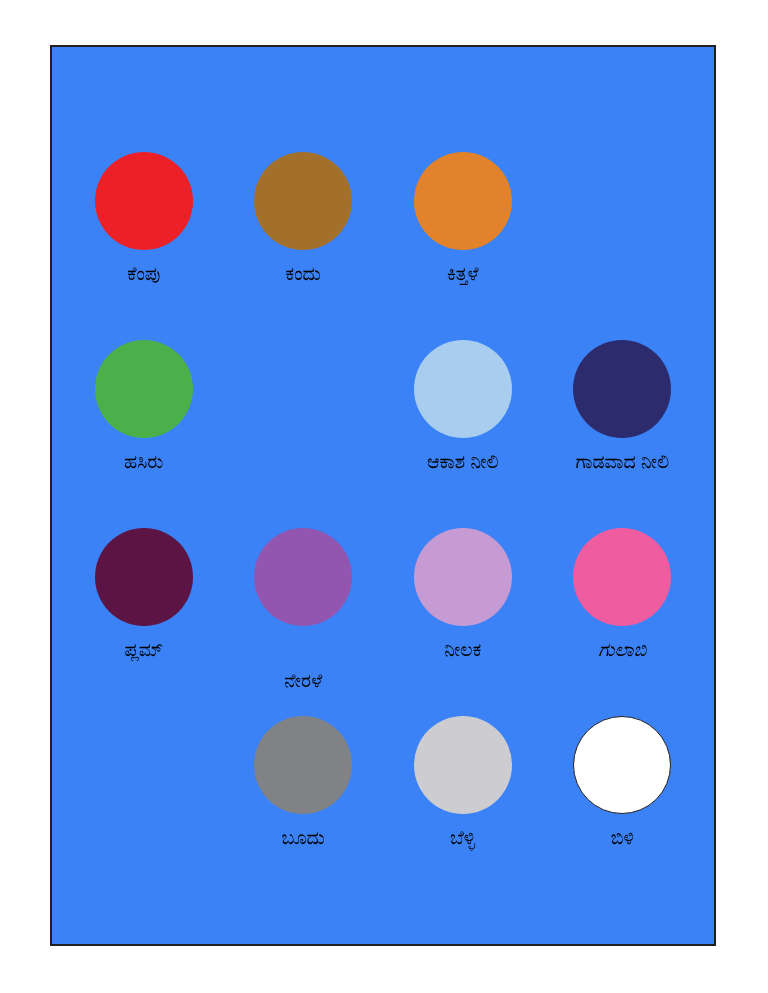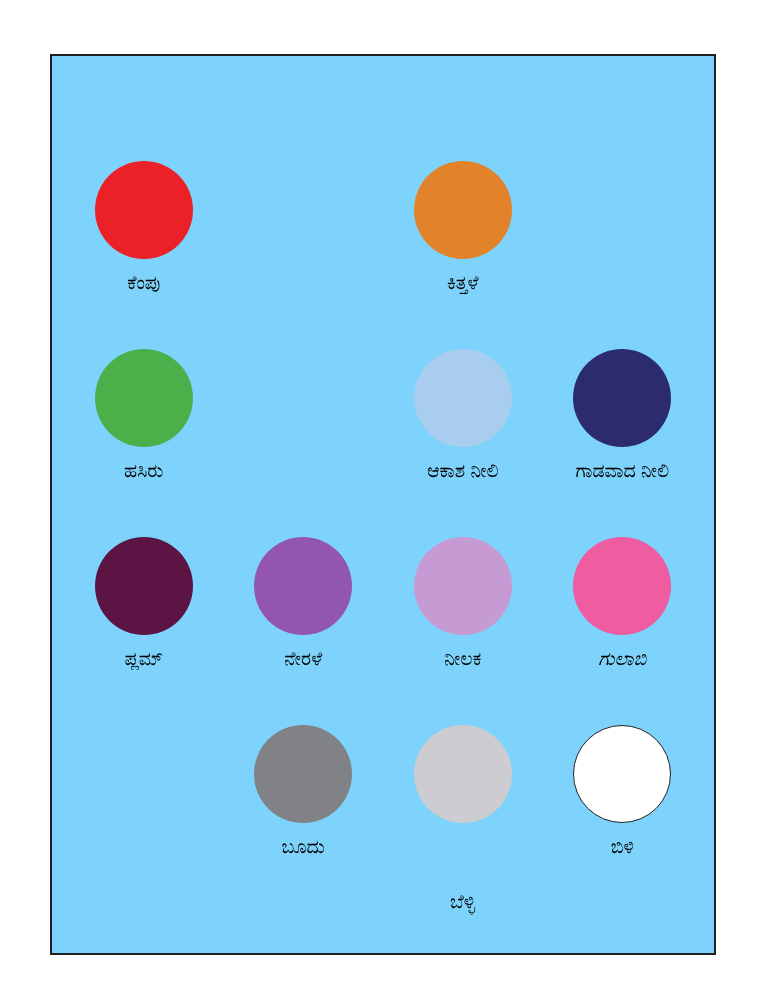--- a/index.html
+++ b/index.html
@@ -17,12 +17,12 @@
   #poster {
     position: absolute;
     left: 50px;
-    top: 54px;
+    top: 45px;
     width: 666px;
     height: 901px;
     box-sizing: border-box;
     border: 2px solid #231f20;
-    background: #7dd3fc;
+    background: #3b82f6;
   }
 
   #grid {

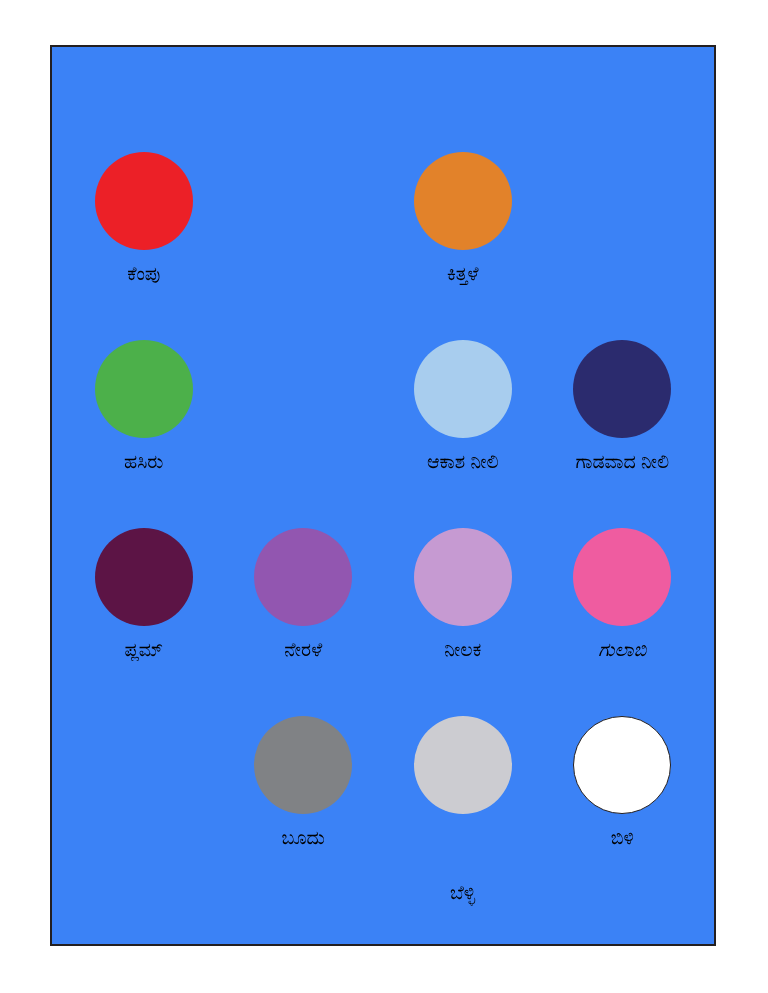--- a/index.html
+++ b/index.html
@@ -76,6 +76,10 @@
         <div class="swatch" style="background: rgb(236, 32, 39);"></div>
         <div class="label">ಕೆಂಪು</div>
       </div>
+      <div class="cell" style="grid-area: 2 / 2;">
+        <div class="swatch" style="background: rgb(163, 112, 43);"></div>
+        <div class="label">ಕಂದು</div>
+      </div>
       <div class="cell" style="grid-area: 2 / 3;">
         <div class="swatch" style="background: rgb(226, 130, 42);"></div>
         <div class="label">ಕಿತ್ತಳೆ</div>

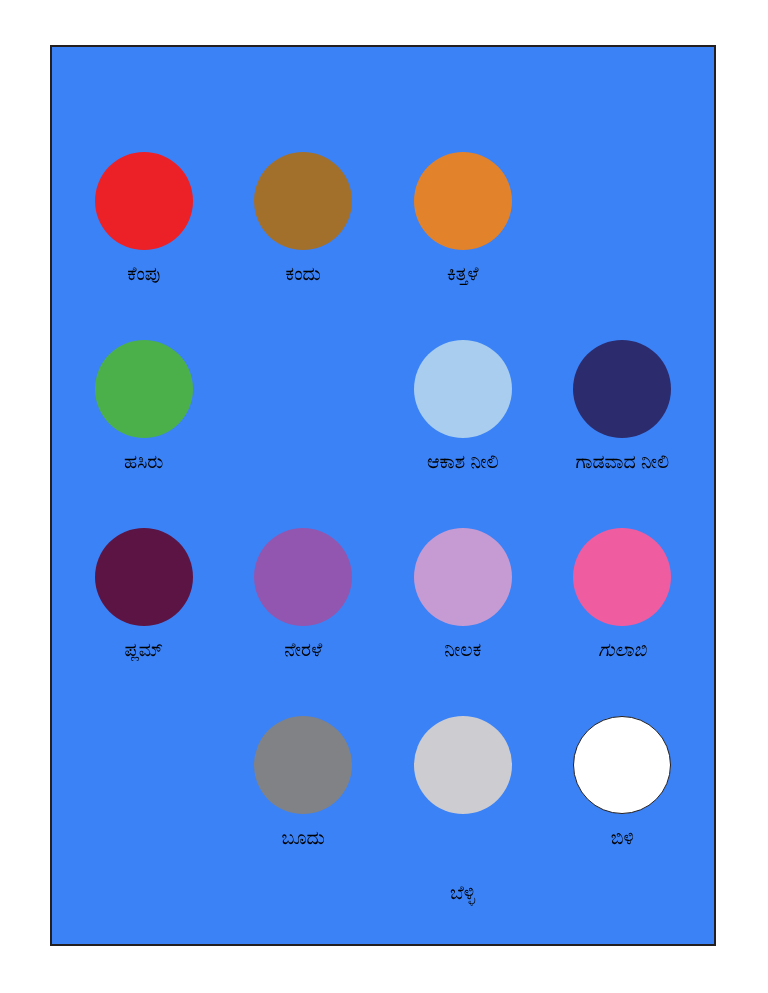--- a/index.html
+++ b/index.html
@@ -100,7 +100,7 @@
         <div class="swatch" style="background: rgb(43, 43, 110);"></div>
         <div class="label">ಗಾಡವಾದ ನೀಲಿ</div>
       </div>
-      <div class="cell" style="grid-area: 4 / 2;">
+      <div class="cell" style="grid-area: 4 / 2; gap: 31px;">
         <div class="swatch" style="background: rgb(146, 86, 176);"></div>
         <div class="label">ನೇರಳೆ</div>
       </div>

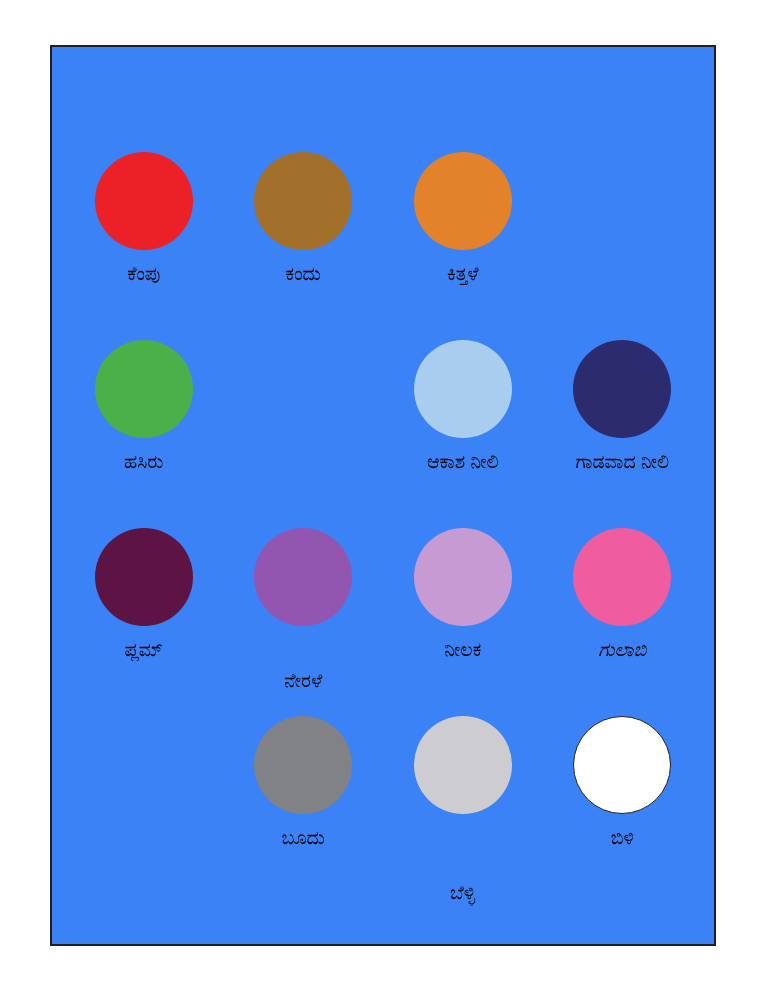--- a/index.html
+++ b/index.html
@@ -116,7 +116,7 @@
         <div class="swatch" style="background: rgb(128, 130, 133);"></div>
         <div class="label">ಬೂದು</div>
       </div>
-      <div class="cell" style="grid-area: 5 / 3; justify-content: space-between;">
+      <div class="cell" style="grid-area: 5 / 3;">
         <div class="swatch" style="background: rgb(204, 204, 209);"></div>
         <div class="label">ಬೆಳ್ಳಿ</div>
       </div>

